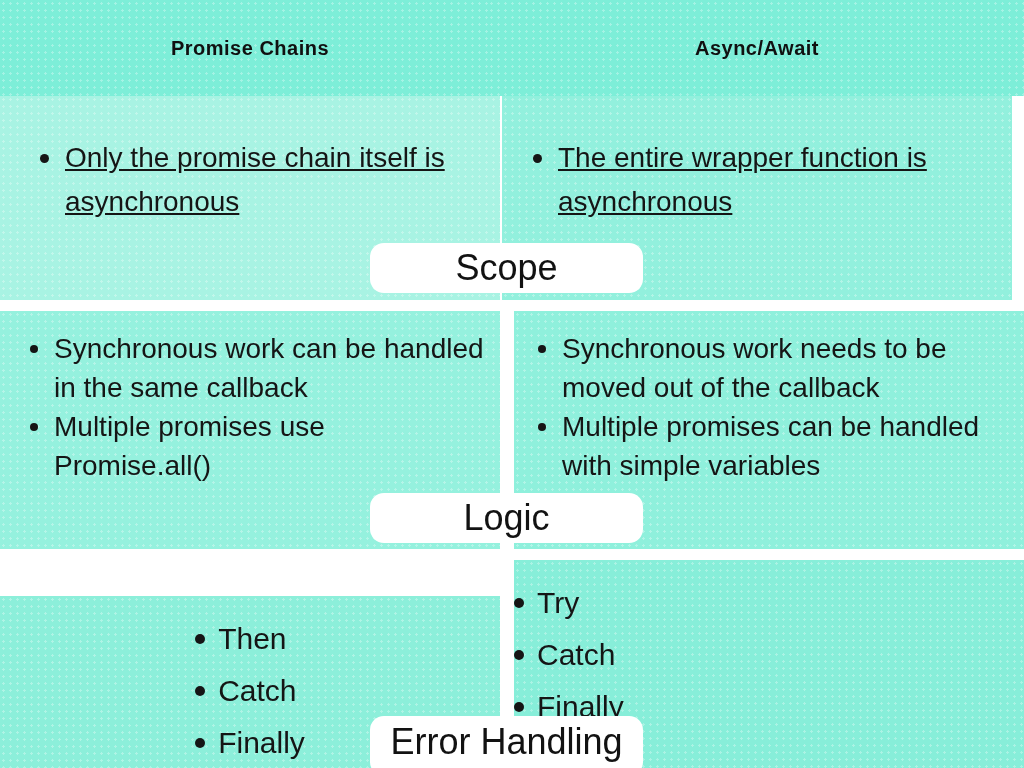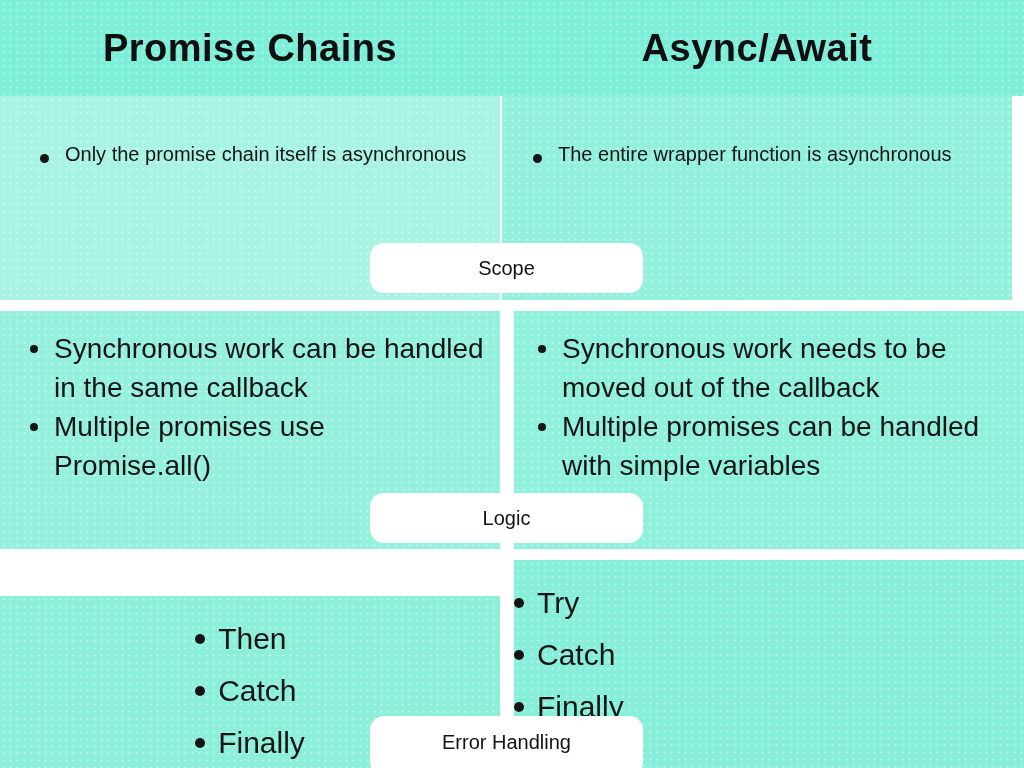--- a/index.html
+++ b/index.html
@@ -20,7 +20,7 @@
   
   .hdr { display: flex; align-items: center; justify-content: center; }
   .hdr-text {
-    font-size: 38px; font-weight: 700; letter-spacing: 0.5px; color: #101010;
+    font-size: 20px; font-weight: 700; letter-spacing: 0.5px; color: #101010;
   }
   .hdr-left  { left: 0;   top: 0; width: 500px; height: 96px; }
   .hdr-right { left: 488px; top: 0; width: 538px; height: 96px; }

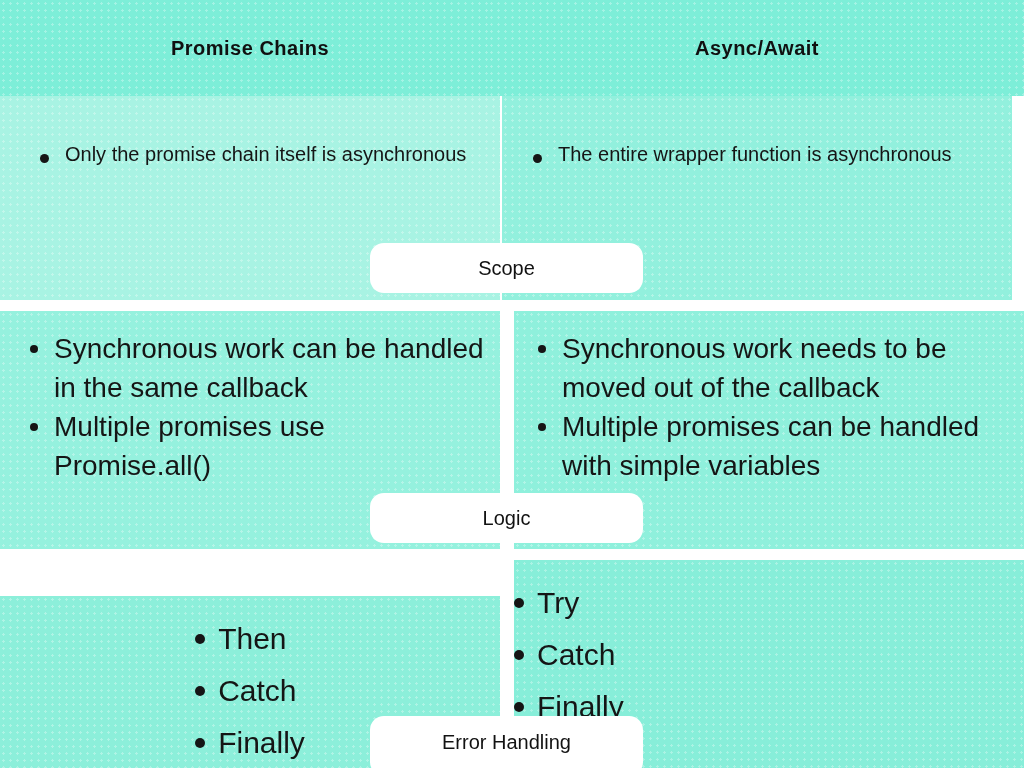--- a/index.html
+++ b/index.html
@@ -47,7 +47,7 @@
   .li { display: flex; align-items: flex-start; color: #151515; }
   .dot { flex: 0 0 auto; border-radius: 50%; background: #151515; }
 
-  .list-s1 .li  { font-size: 20px; line-height: 36px; }
+  .list-s1 .li  { font-size: 28px; line-height: 44px; text-decoration: underline; }
   .list-s1 .dot { width: 9px; height: 9px; margin-top: 18px; margin-right: 16px; }
 
   .list-s2 .li  { font-size: 28px; line-height: 39px; }

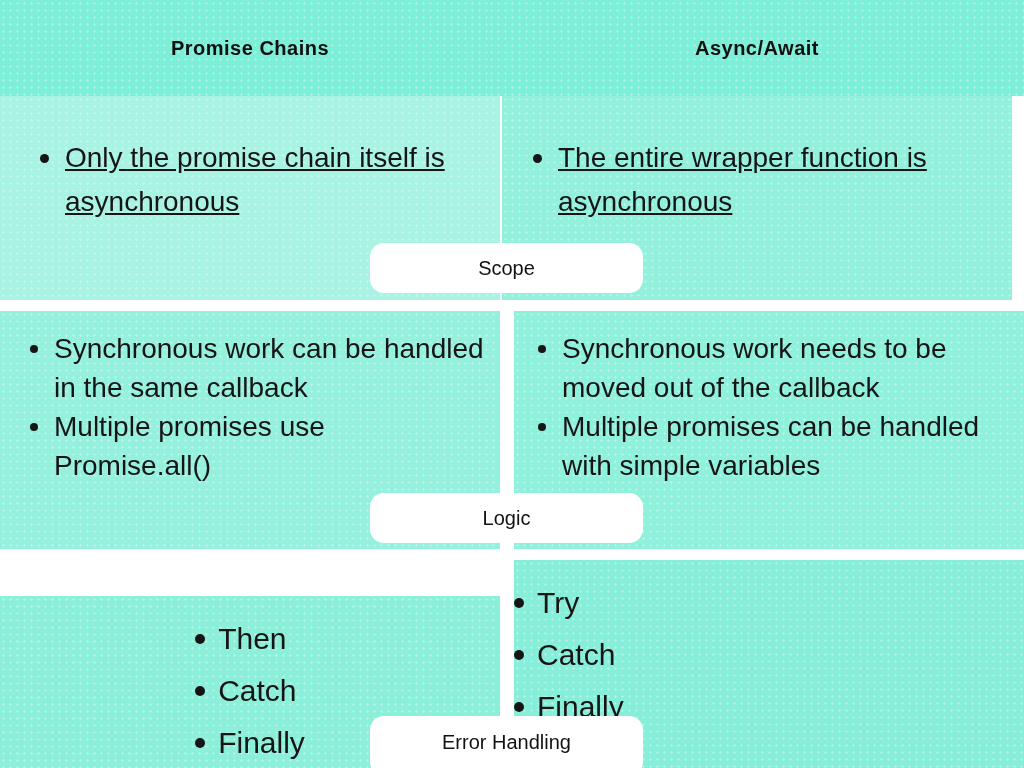--- a/index.html
+++ b/index.html
@@ -61,7 +61,7 @@
     position: absolute; left: 370px; width: 273px; height: 50px;
     background: #ffffff; border-radius: 14px;
     display: flex; align-items: center; justify-content: center;
-    font-size: 20px; color: #121212;
+    font-size: 36px; color: #121212;
   }
   .pill-scope { top: 243px; }
   .pill-logic { top: 493px; }

